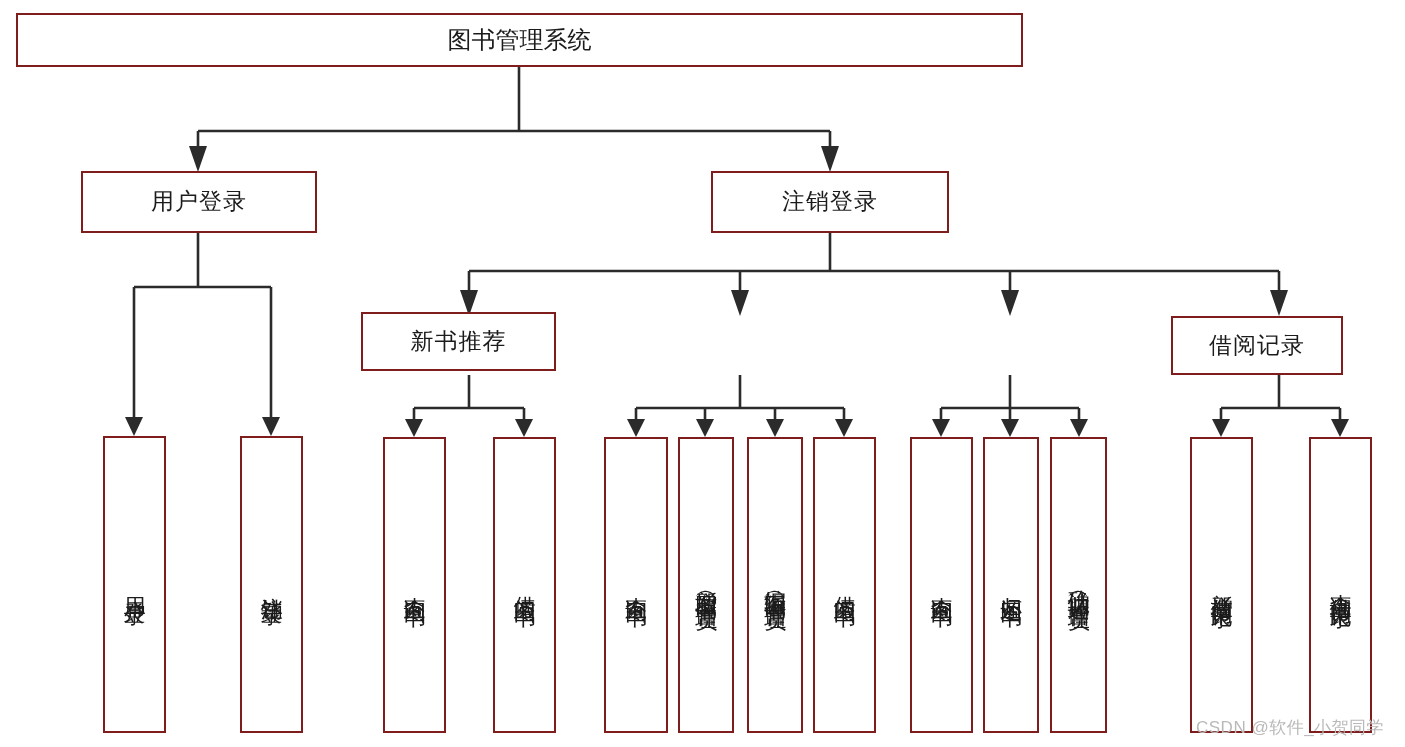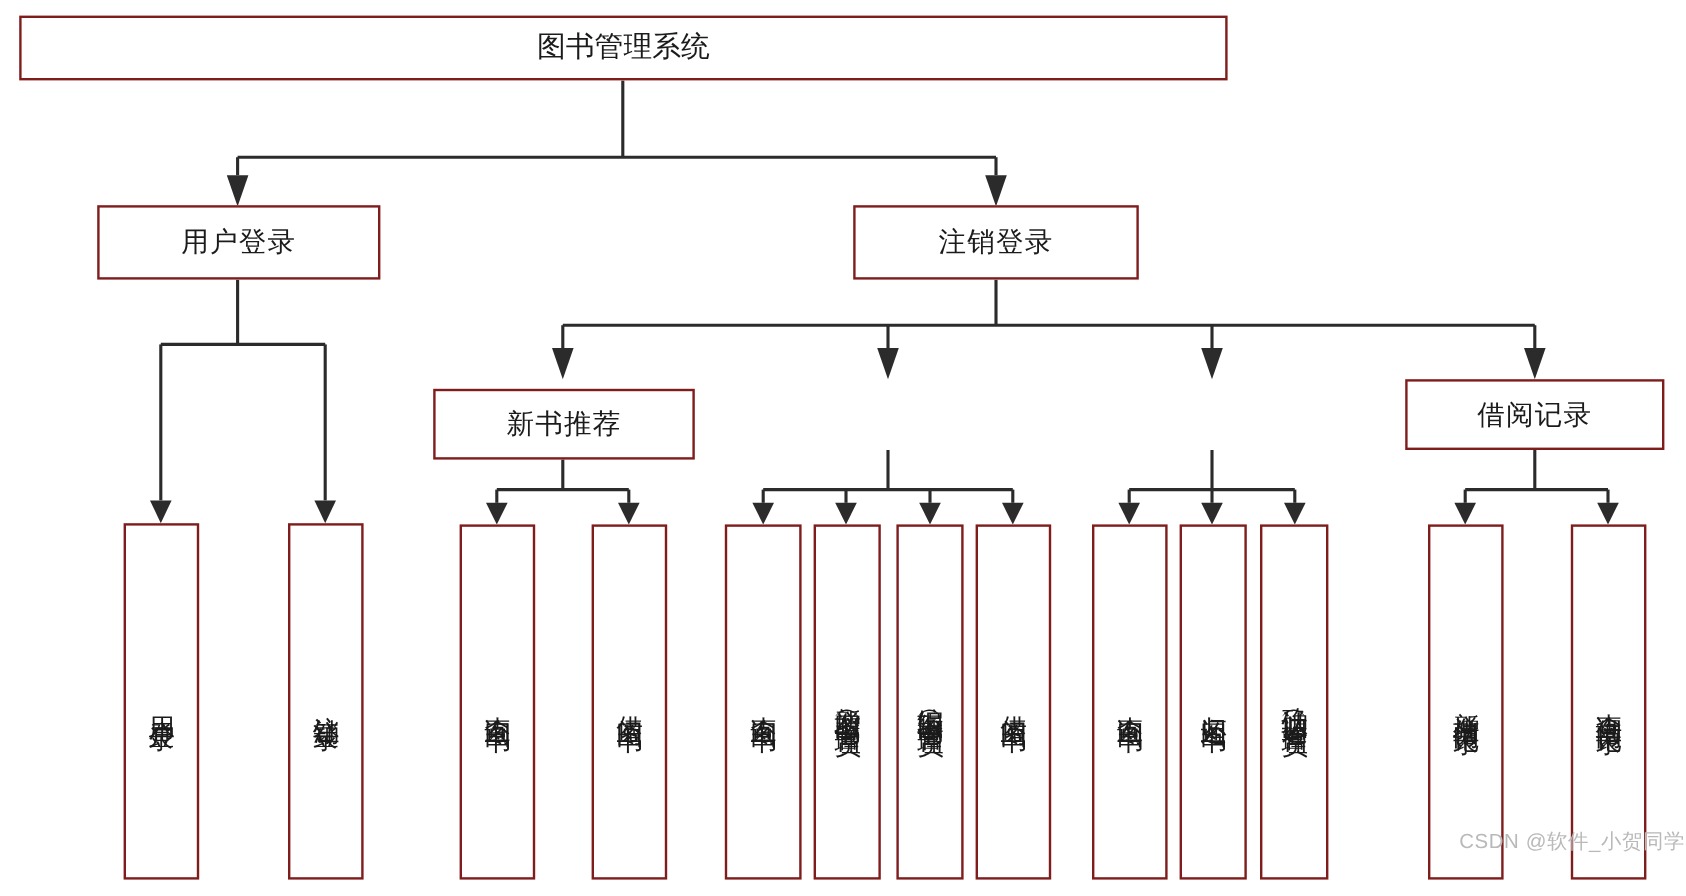--- a/index.html
+++ b/index.html
@@ -161,7 +161,7 @@
     <span>注销登录</span>
   </div>
 
-  <div class="node h" style="left:361px; top:324px; width:218px; height:59px;">
+  <div class="node h" style="left:361px; top:312px; width:195px; height:59px;">
     <span>新书推荐</span>
   </div>
   <div class="node h" style="left:1171px; top:316px; width:216px; height:59px;">

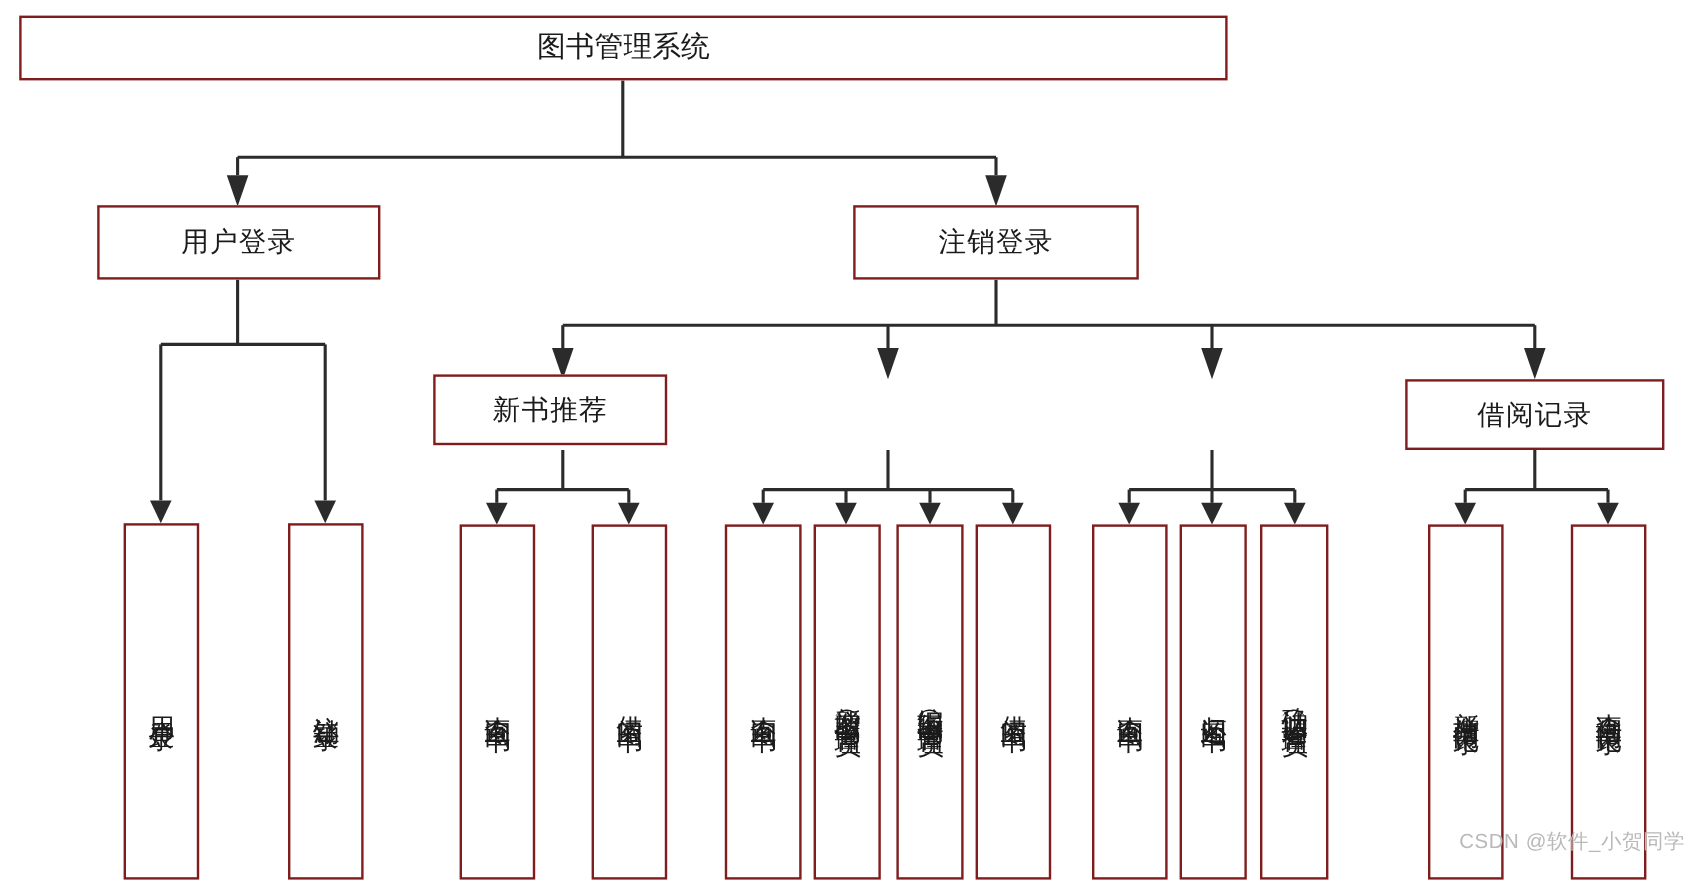--- a/index.html
+++ b/index.html
@@ -164,7 +164,7 @@
   <div class="node h" style="left:361px; top:312px; width:195px; height:59px;">
     <span>新书推荐</span>
   </div>
-  <div class="node h" style="left:1171px; top:316px; width:216px; height:59px;">
+  <div class="node h" style="left:1171px; top:316px; width:172px; height:59px;">
     <span>借阅记录</span>
   </div>
 

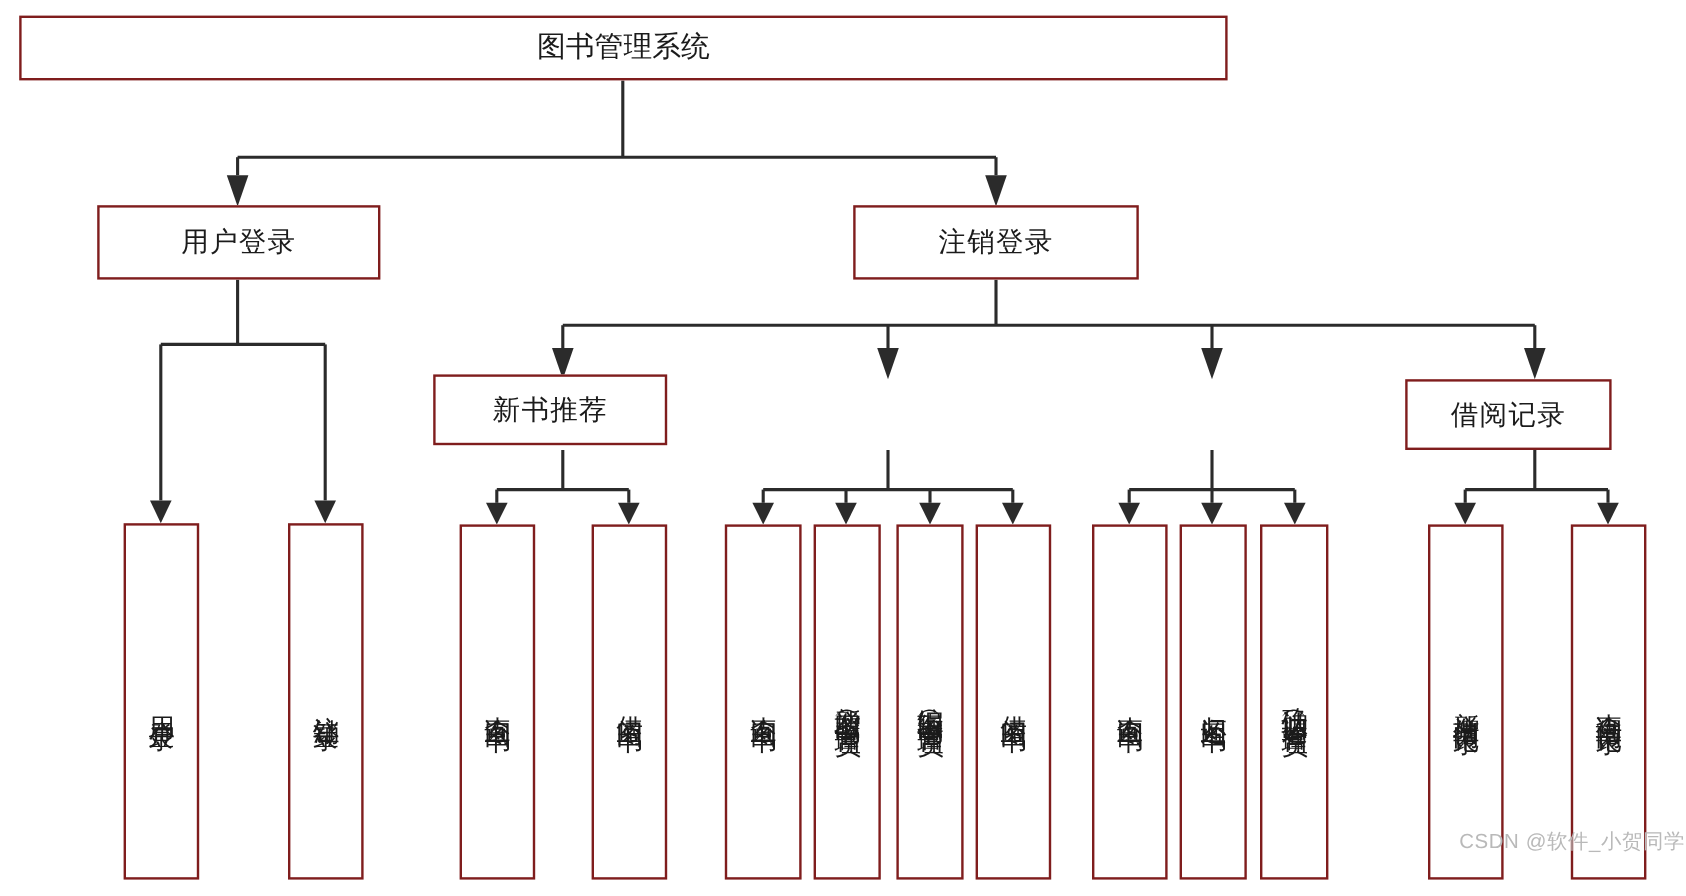--- a/index.html
+++ b/index.html
@@ -212,7 +212,7 @@
     <span class="vtext">查询借阅记录</span>
   </div>
 
-  <div class="watermark" style="left:1196px; top:690px;margin-left:20px;">CSDN @软件_小贺同学</div>
+  <div class="watermark" style="left:1196px; top:716px;">CSDN @软件_小贺同学</div>
 
 </div>
 

